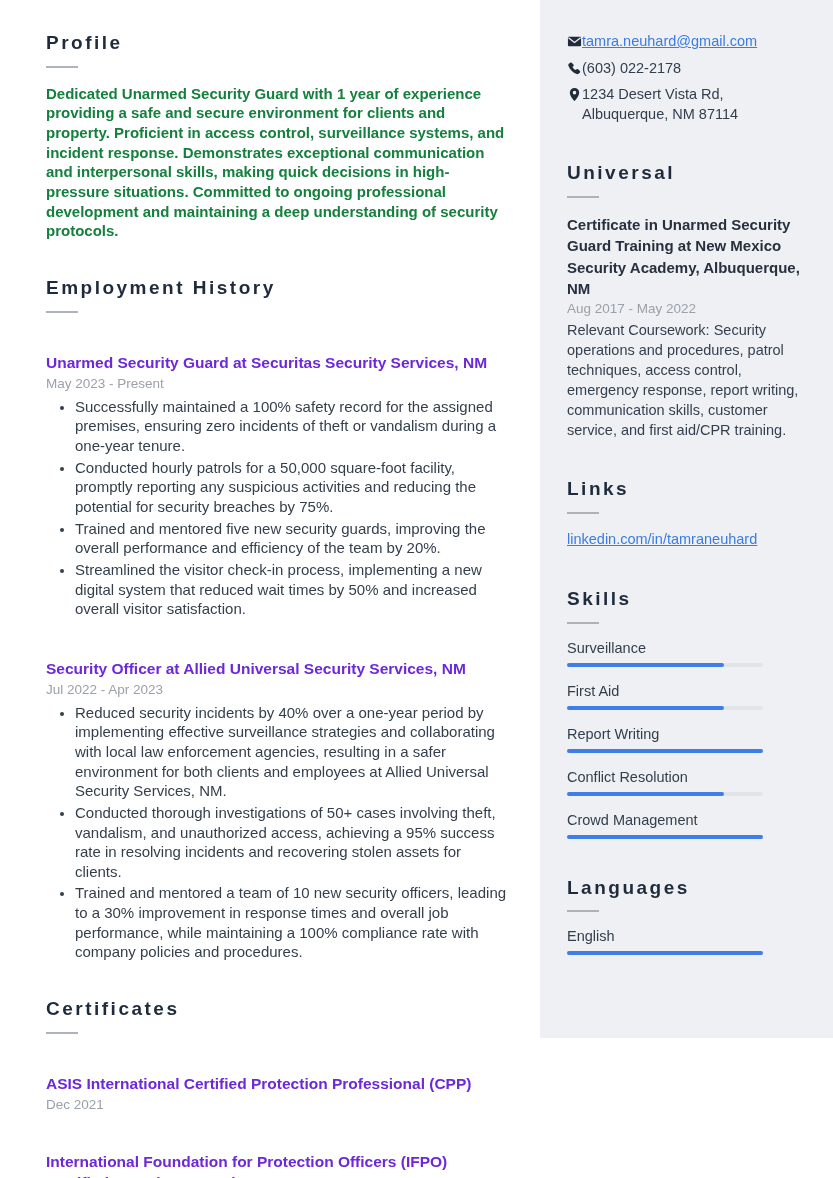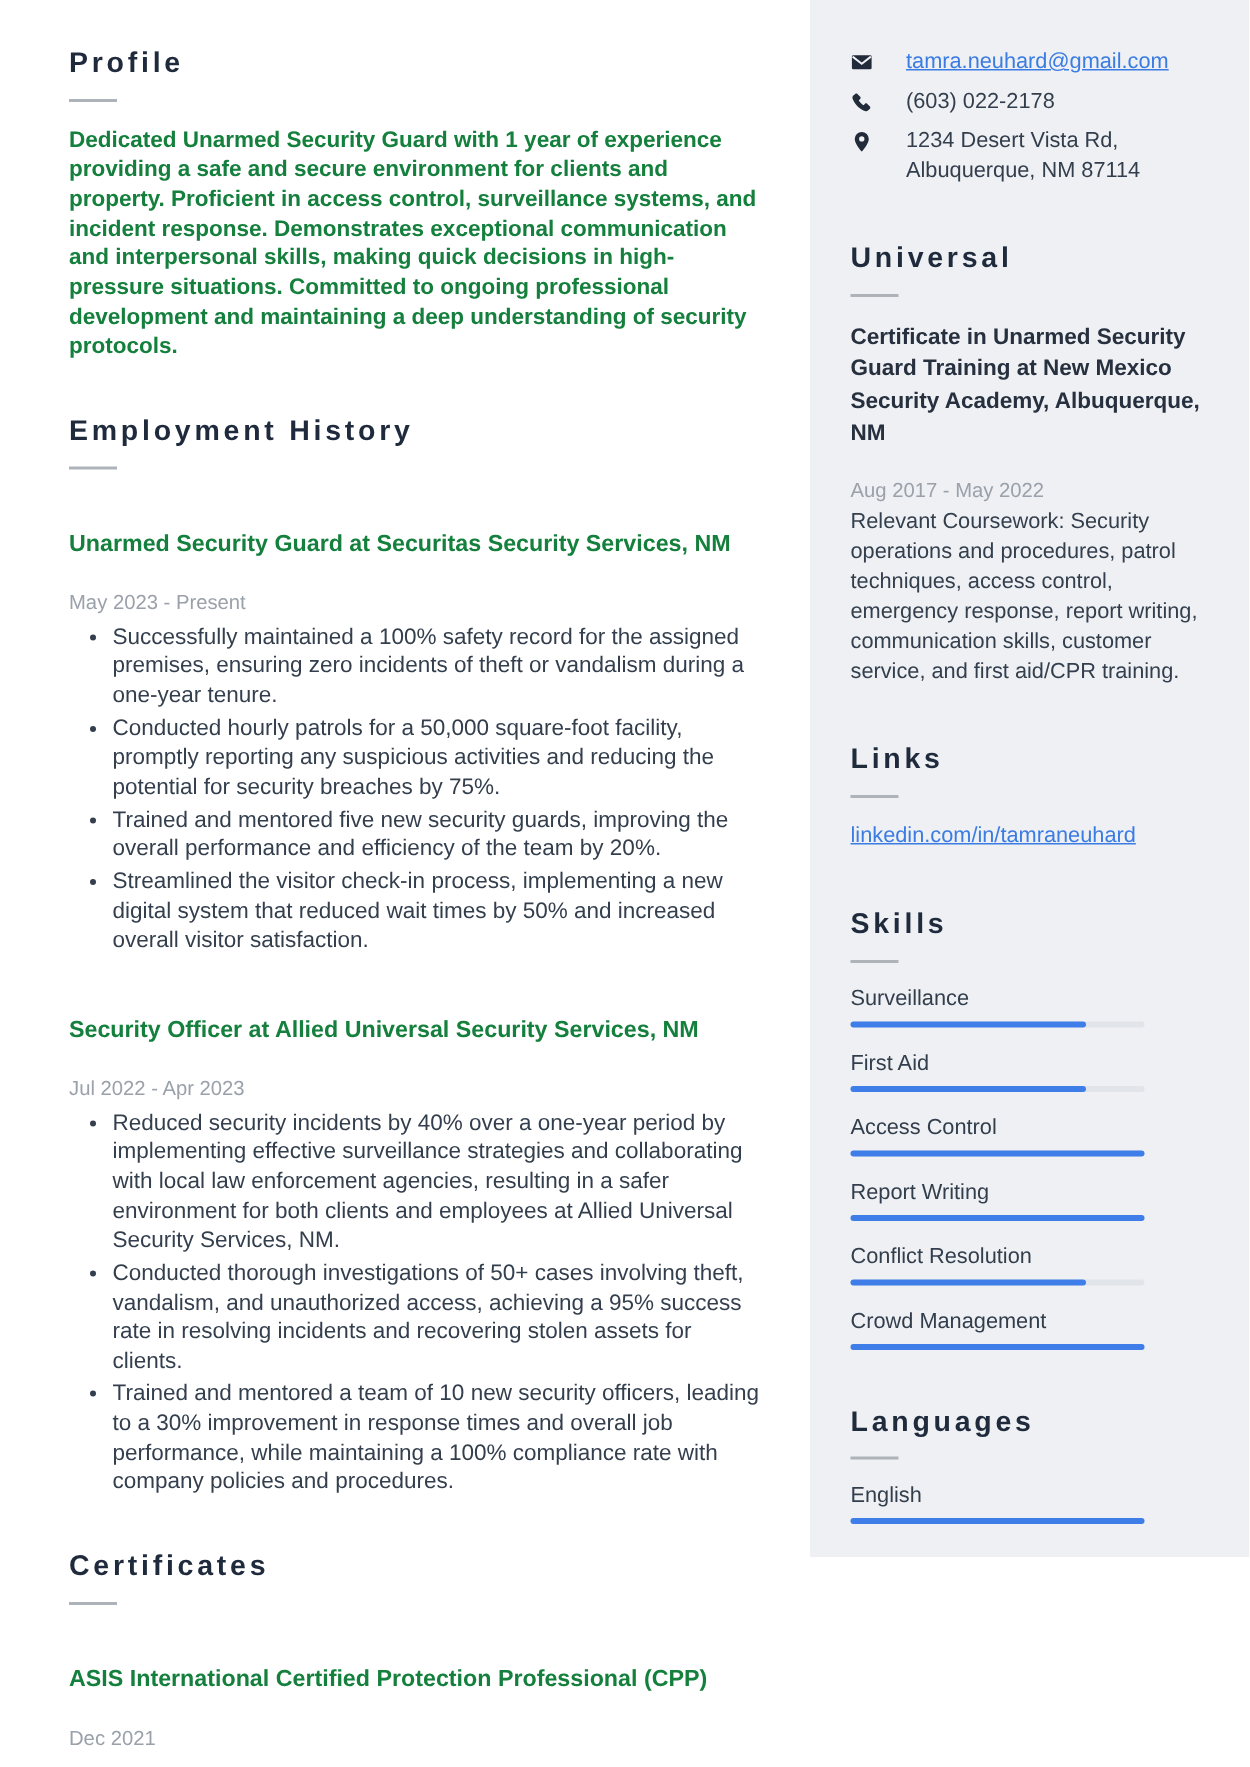--- a/index.html
+++ b/index.html
@@ -81,7 +81,7 @@
   .contact-icon { width: 15px; flex: 0 0 15px; margin-top: 2px; }
   .contact-icon svg { display: block; }
   .contact-text {
-    margin-left: 22px; color: #333e4d; font-size: 14.5px; line-height: 1.35;
+    margin-left: 0; color: #333e4d; font-size: 14.5px; line-height: 1.35;
   }
   a.link {
     color: #3b7ce2; text-decoration: underline; font-size: 14.5px;

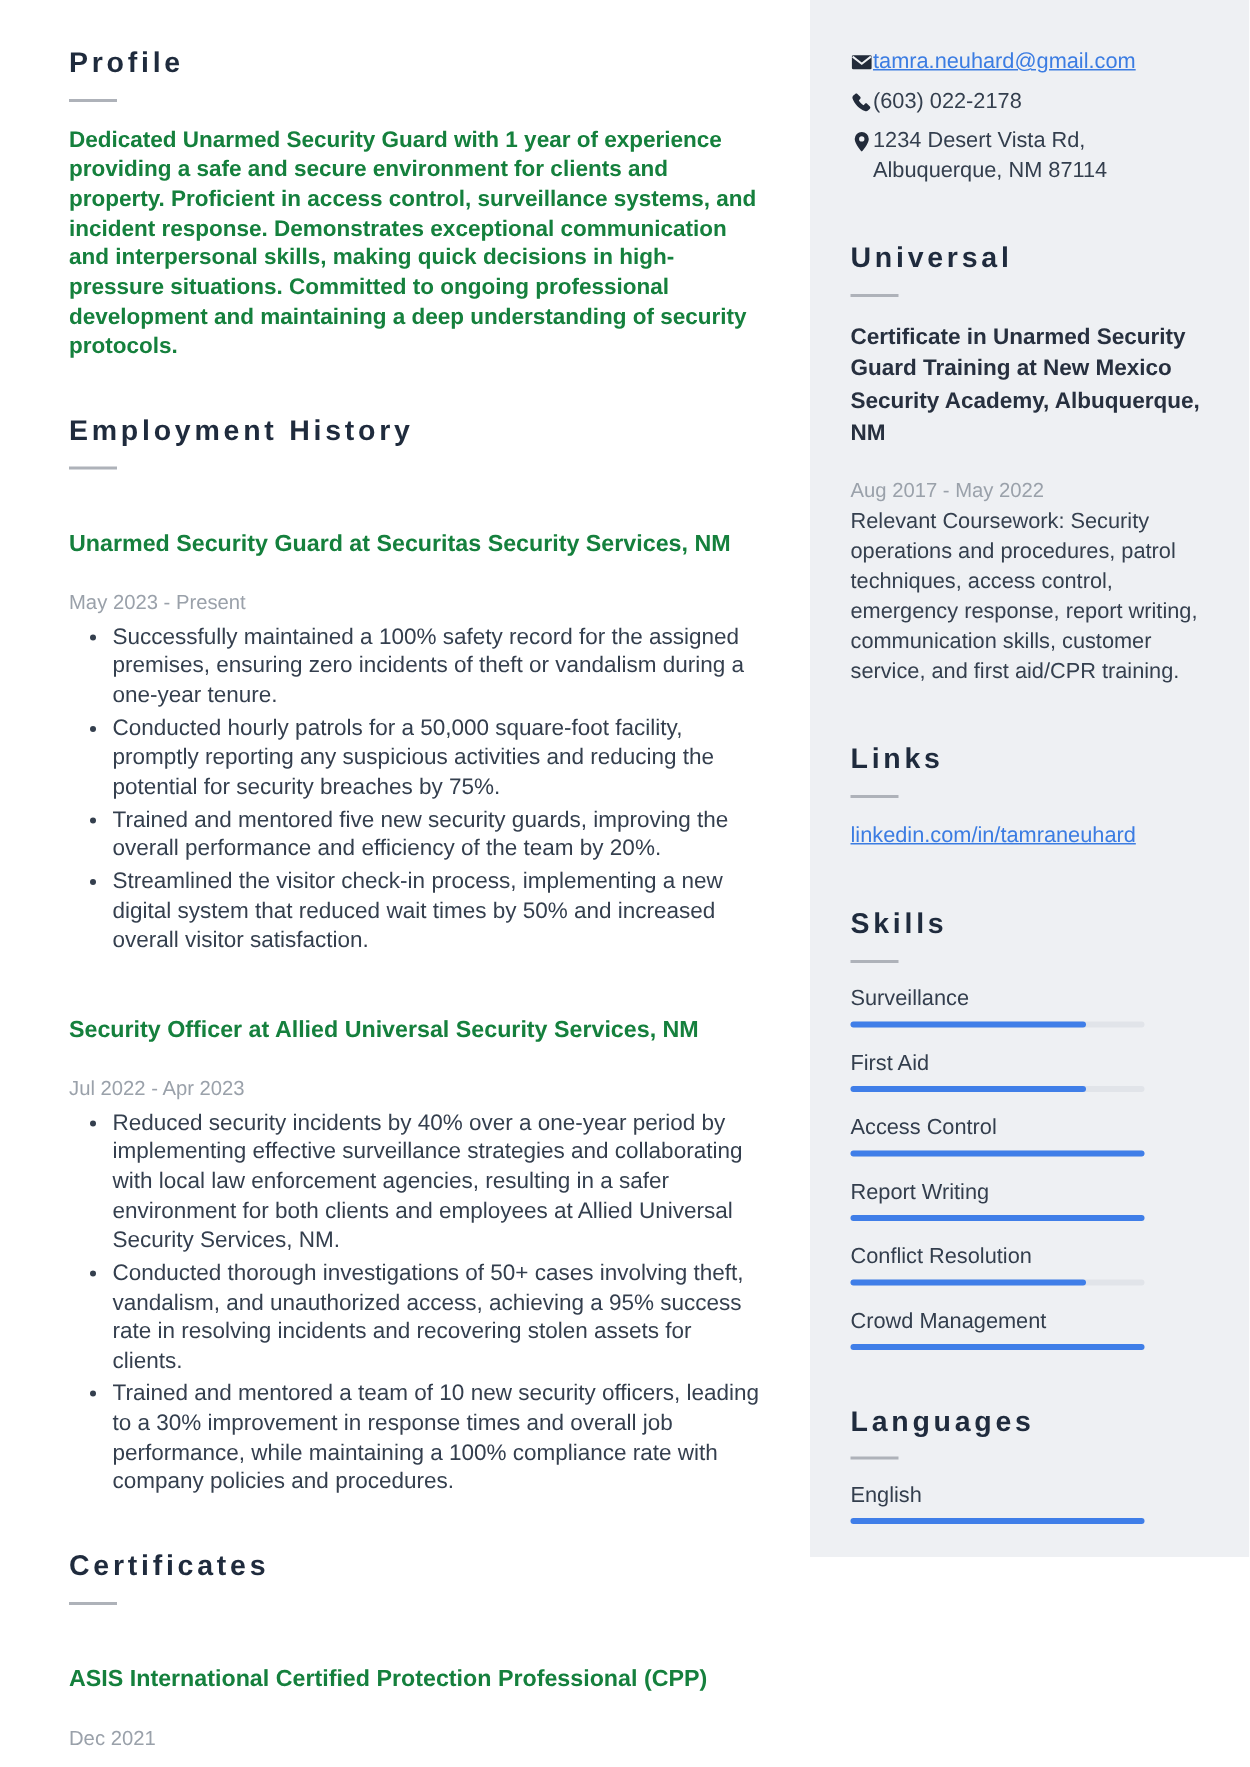--- a/index.html
+++ b/index.html
@@ -63,7 +63,7 @@
     color: #15803d; font-size: 15.5px; font-weight: 700; line-height: 1.35; margin-top: 40px;
   }
   .date-line {
-    color: #9aa1aa; font-size: 13.5px; margin-top: 20px;
+    color: #9aa1aa; font-size: 13.5px; margin-top: 2px;
   }
   .job ul { margin: 6px 0 0 0; padding-left: 29px; }
   .job li {

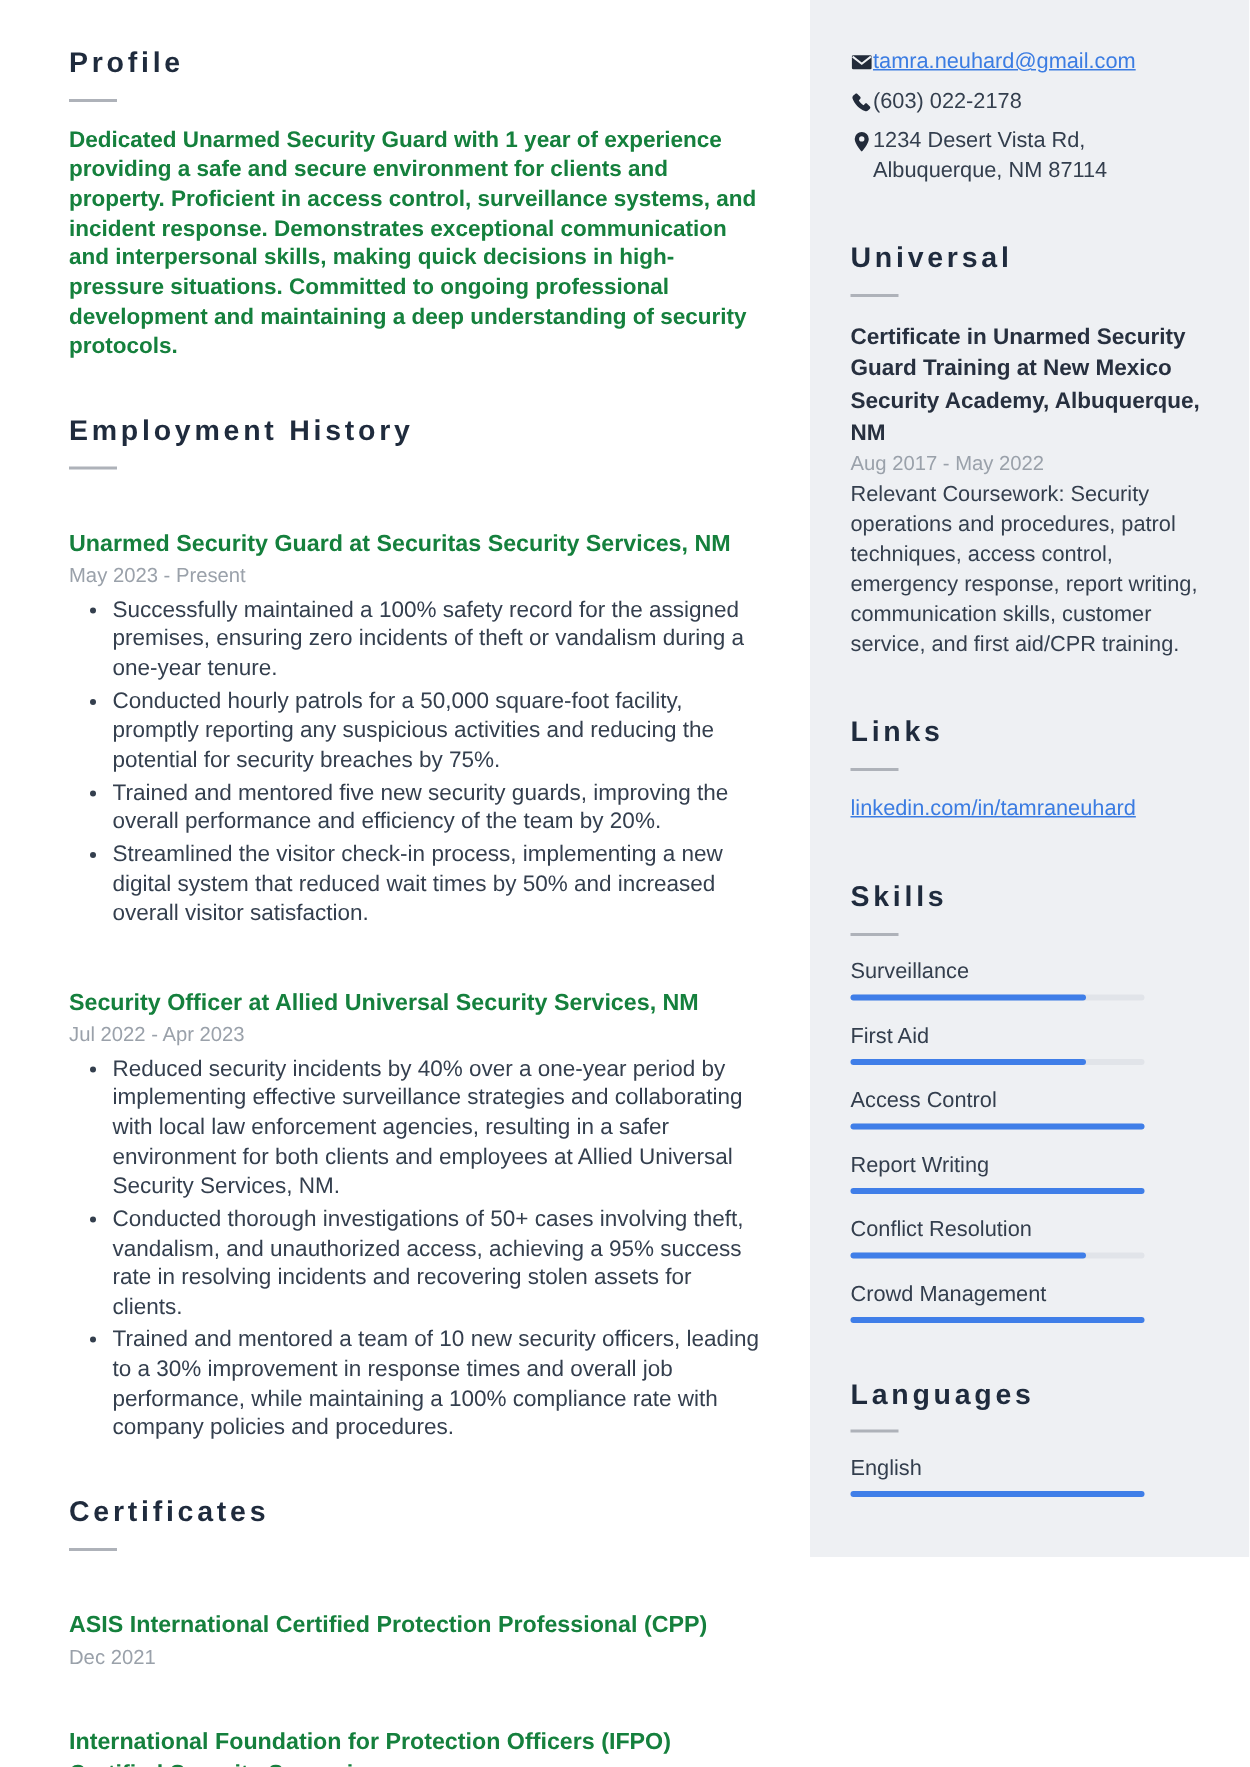--- a/index.html
+++ b/index.html
@@ -60,7 +60,7 @@
   }
   .job { margin-bottom: 20px; }
   .job h3, .cert h3 {
-    color: #15803d; font-size: 15.5px; font-weight: 700; line-height: 1.35; margin-top: 40px;
+    color: #6d28d9; font-size: 15.5px; font-weight: 700; line-height: 1.35; margin-top: 40px;
   }
   .date-line {
     color: #9aa1aa; font-size: 13.5px; margin-top: 2px;

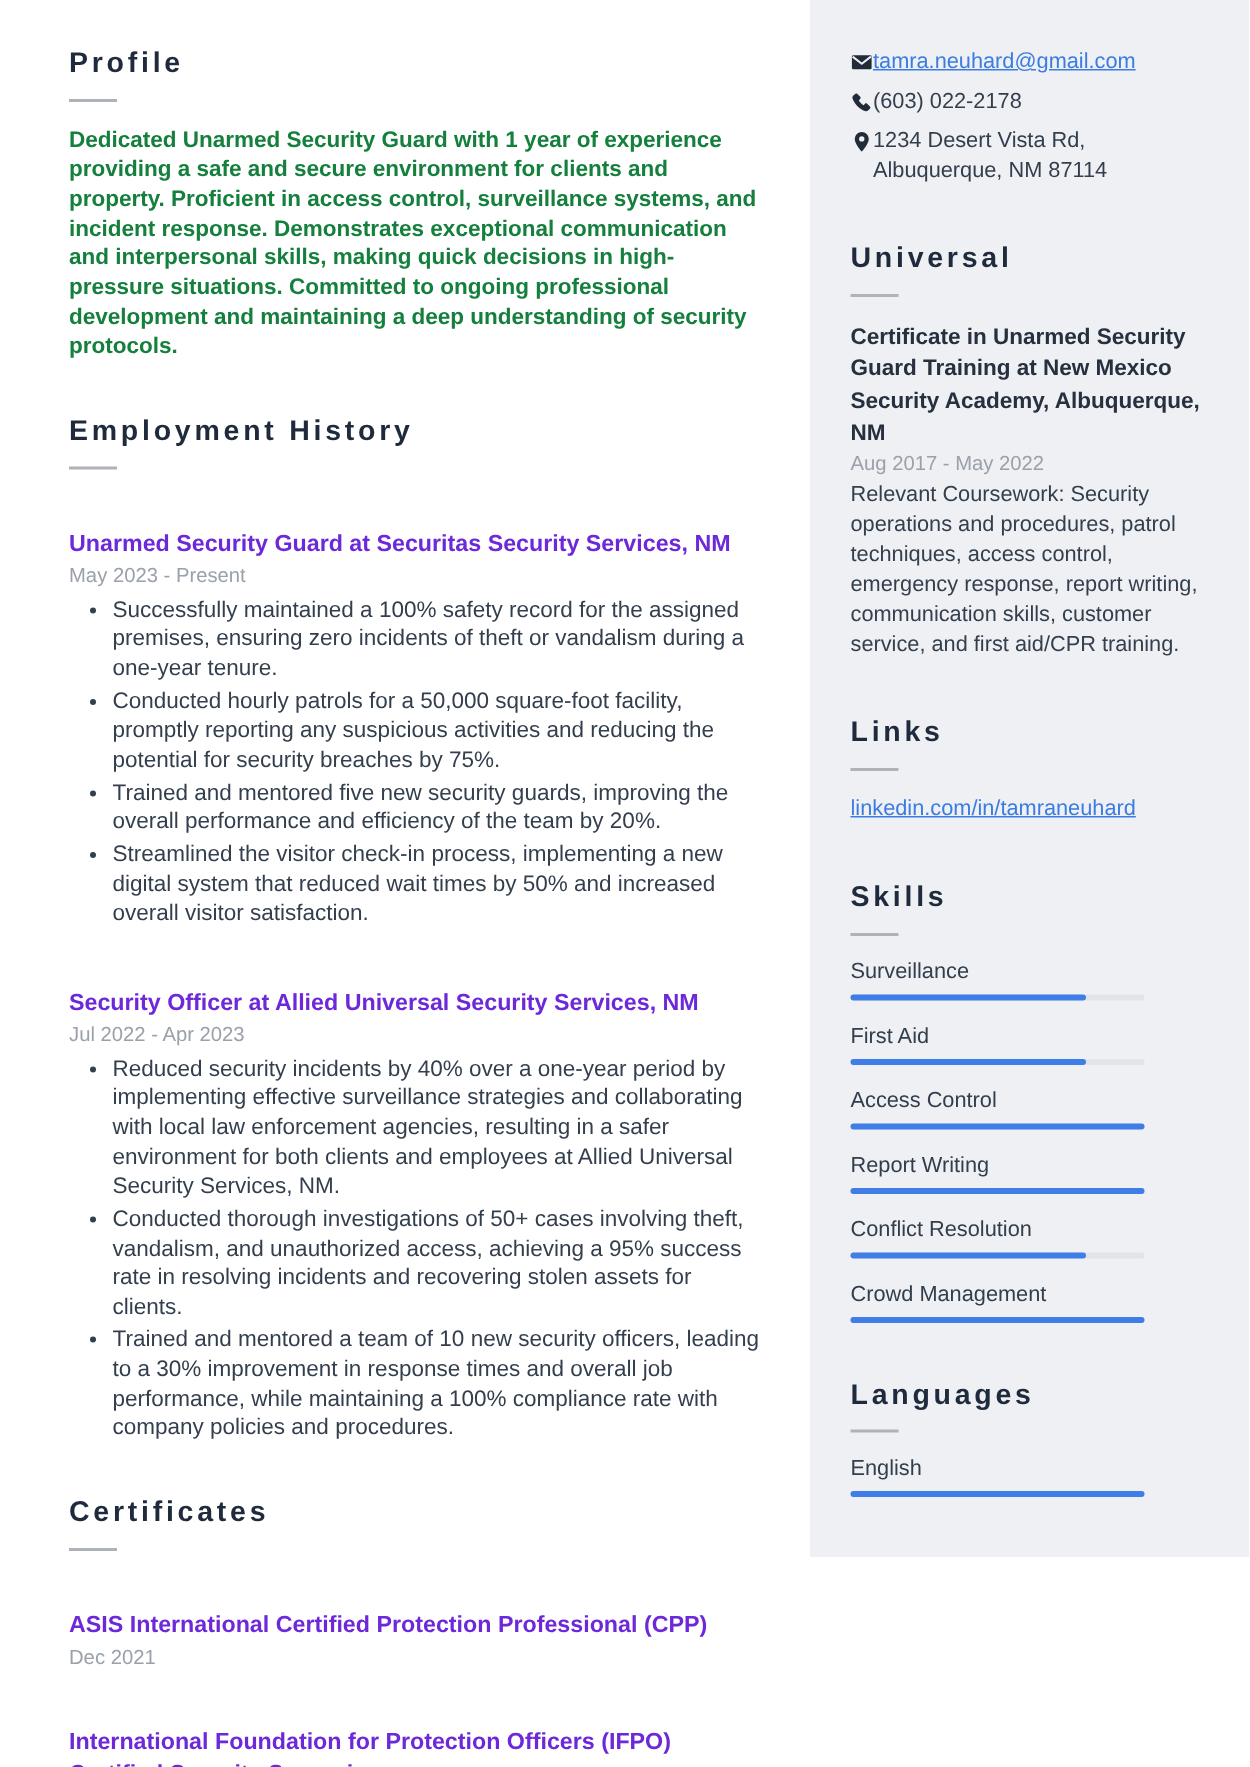--- a/index.html
+++ b/index.html
@@ -223,12 +223,6 @@
             </div>
         </div>
         <div class="skill">
-          <div class="skill-name">Access Control</div>
-          <div class="bar-track">
-              <div class="bar-fill" style="width: 100%;"></div>
-            </div>
-        </div>
-        <div class="skill">
           <div class="skill-name">Report Writing</div>
           <div class="bar-track">
               <div class="bar-fill" style="width: 100%;"></div>

